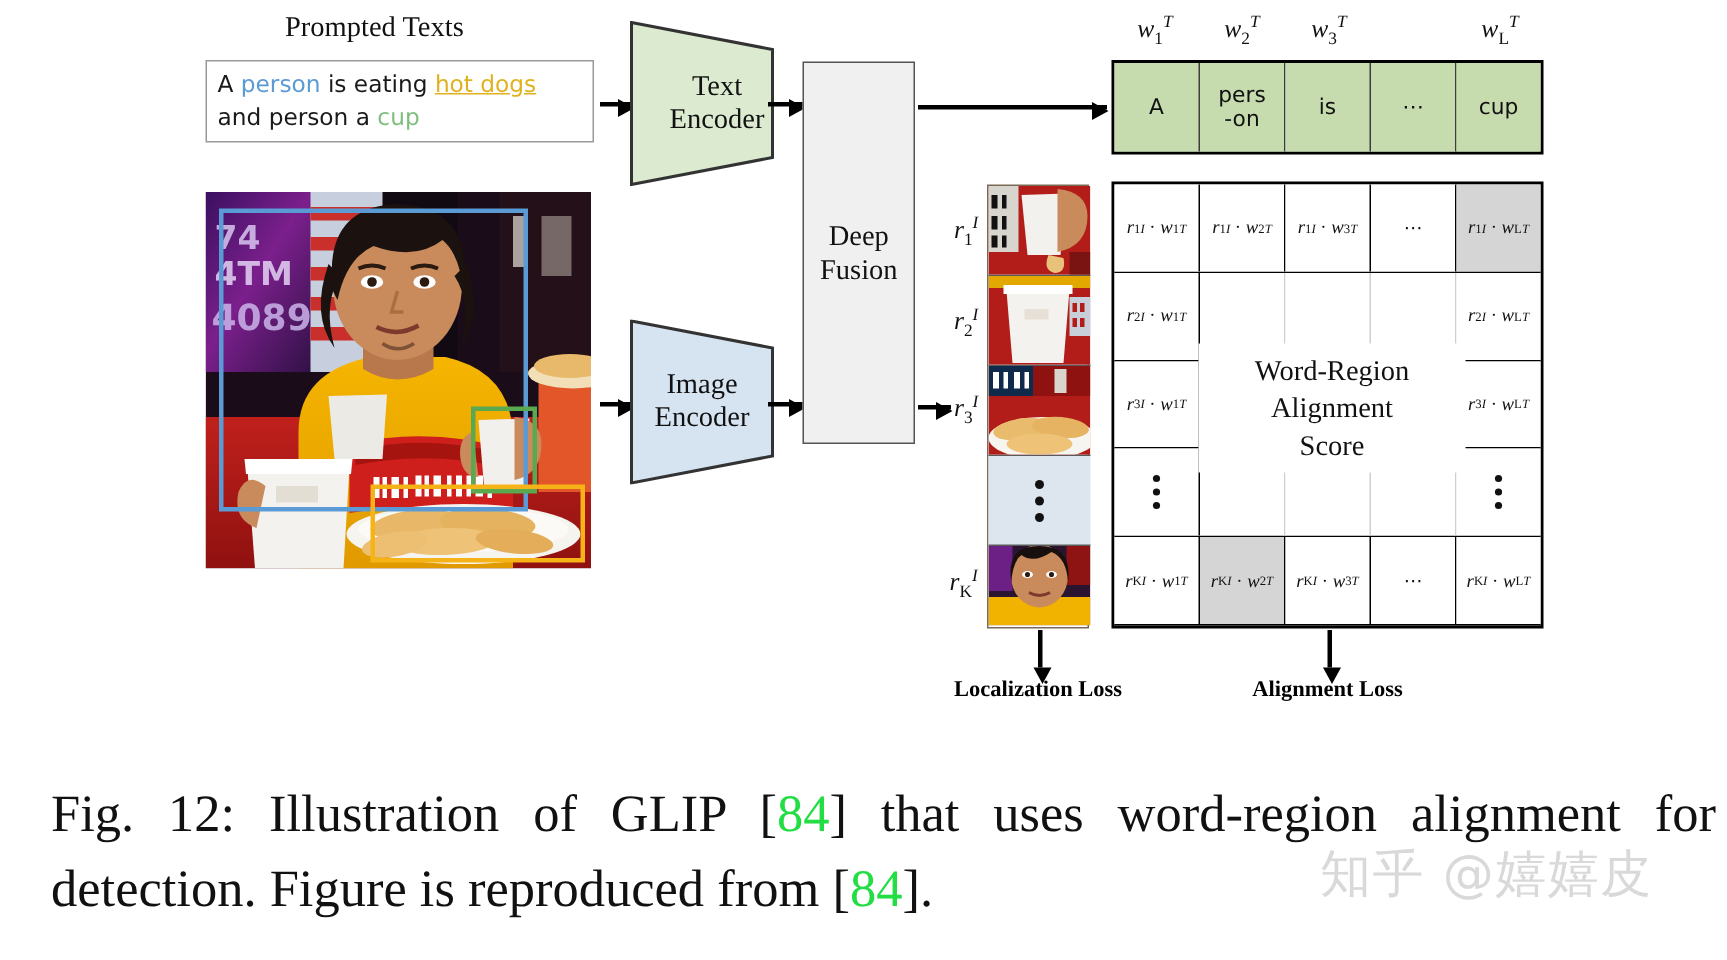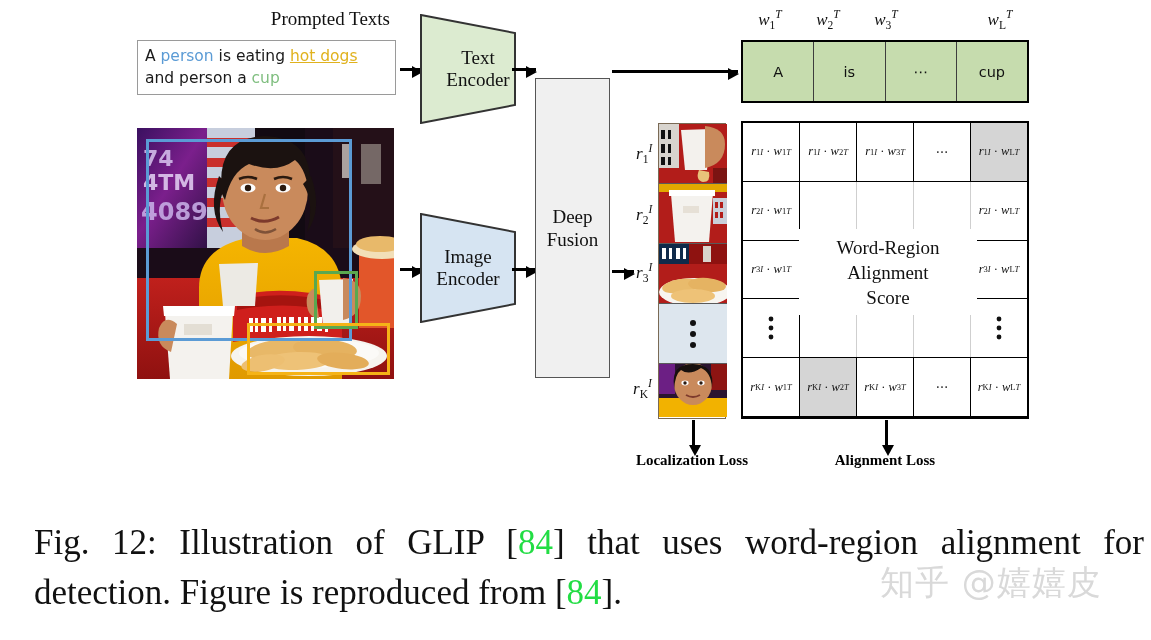--- a/index.html
+++ b/index.html
@@ -17,7 +17,7 @@
   
   #prompt-title {
     left: 190px; top: 8px; width: 200px;
-    font-size: 19px; color:#111; text-align:right;
+    font-size: 19px; color:#111; text-align:left;
     font-family: "Liberation Serif", serif;
   }
   #prompt-box {

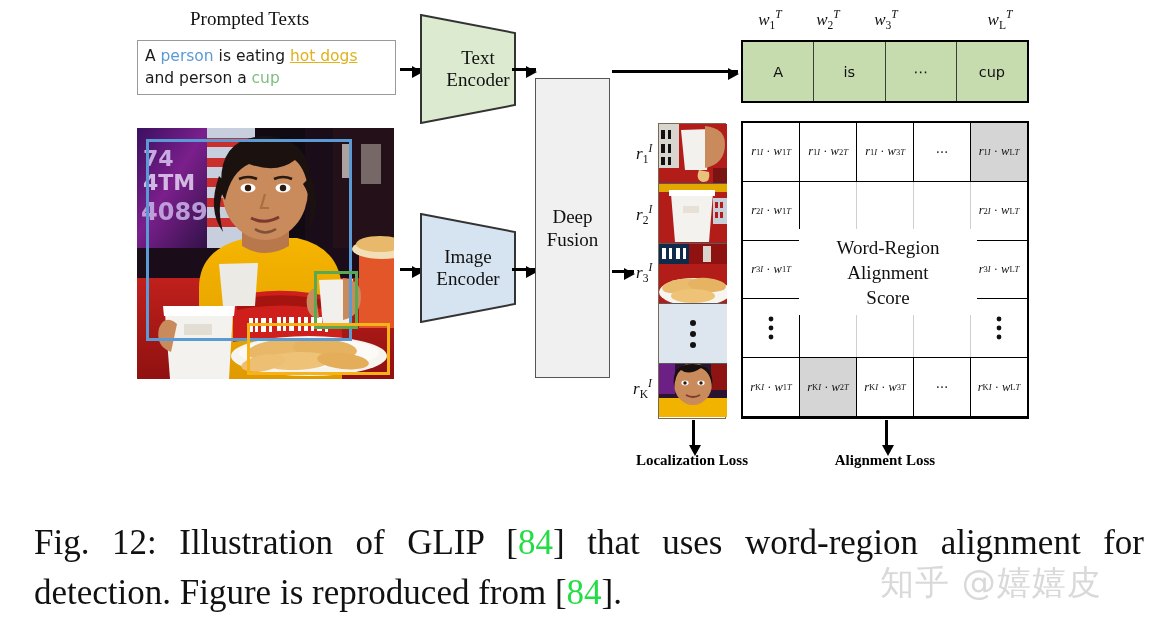--- a/index.html
+++ b/index.html
@@ -407,6 +407,8 @@
 
   <div class="abs" id="word-row">
     <div class="wcell">A</div>
+    <div class="wcell">pers
+-on</div>
     <div class="wcell">is</div>
     <div class="wcell">⋯</div>
     <div class="wcell">cup</div>

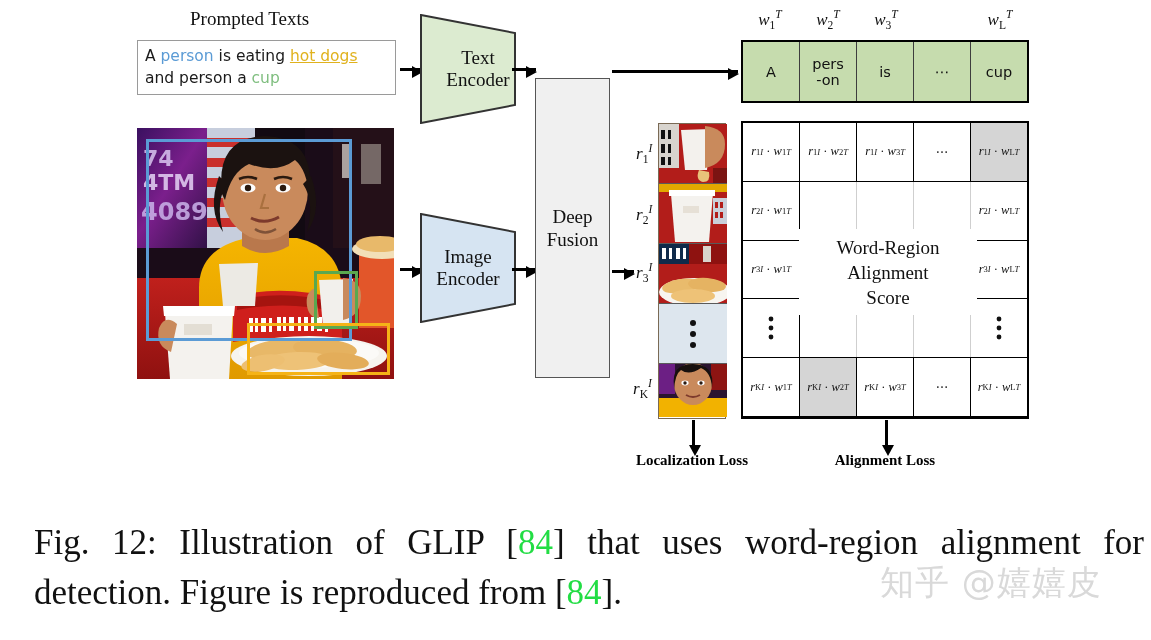--- a/index.html
+++ b/index.html
@@ -61,10 +61,10 @@
 
   
   #deep-fusion {
-    left: 535px; top: 41px; width: 75px; height: 300px;
+    left: 535px; top: 41px; width: 75px; height: 255px;
     border: 1.6px solid #555; background: #f0f0f0;
     display:flex; flex-direction:column; align-items:center; justify-content:center;
-    font-size: 19px; color:#111; line-height: 23px; text-align:center;margin-top:37px;
+    font-size: 19px; color:#111; line-height: 23px; text-align:center;
   }
 
   

